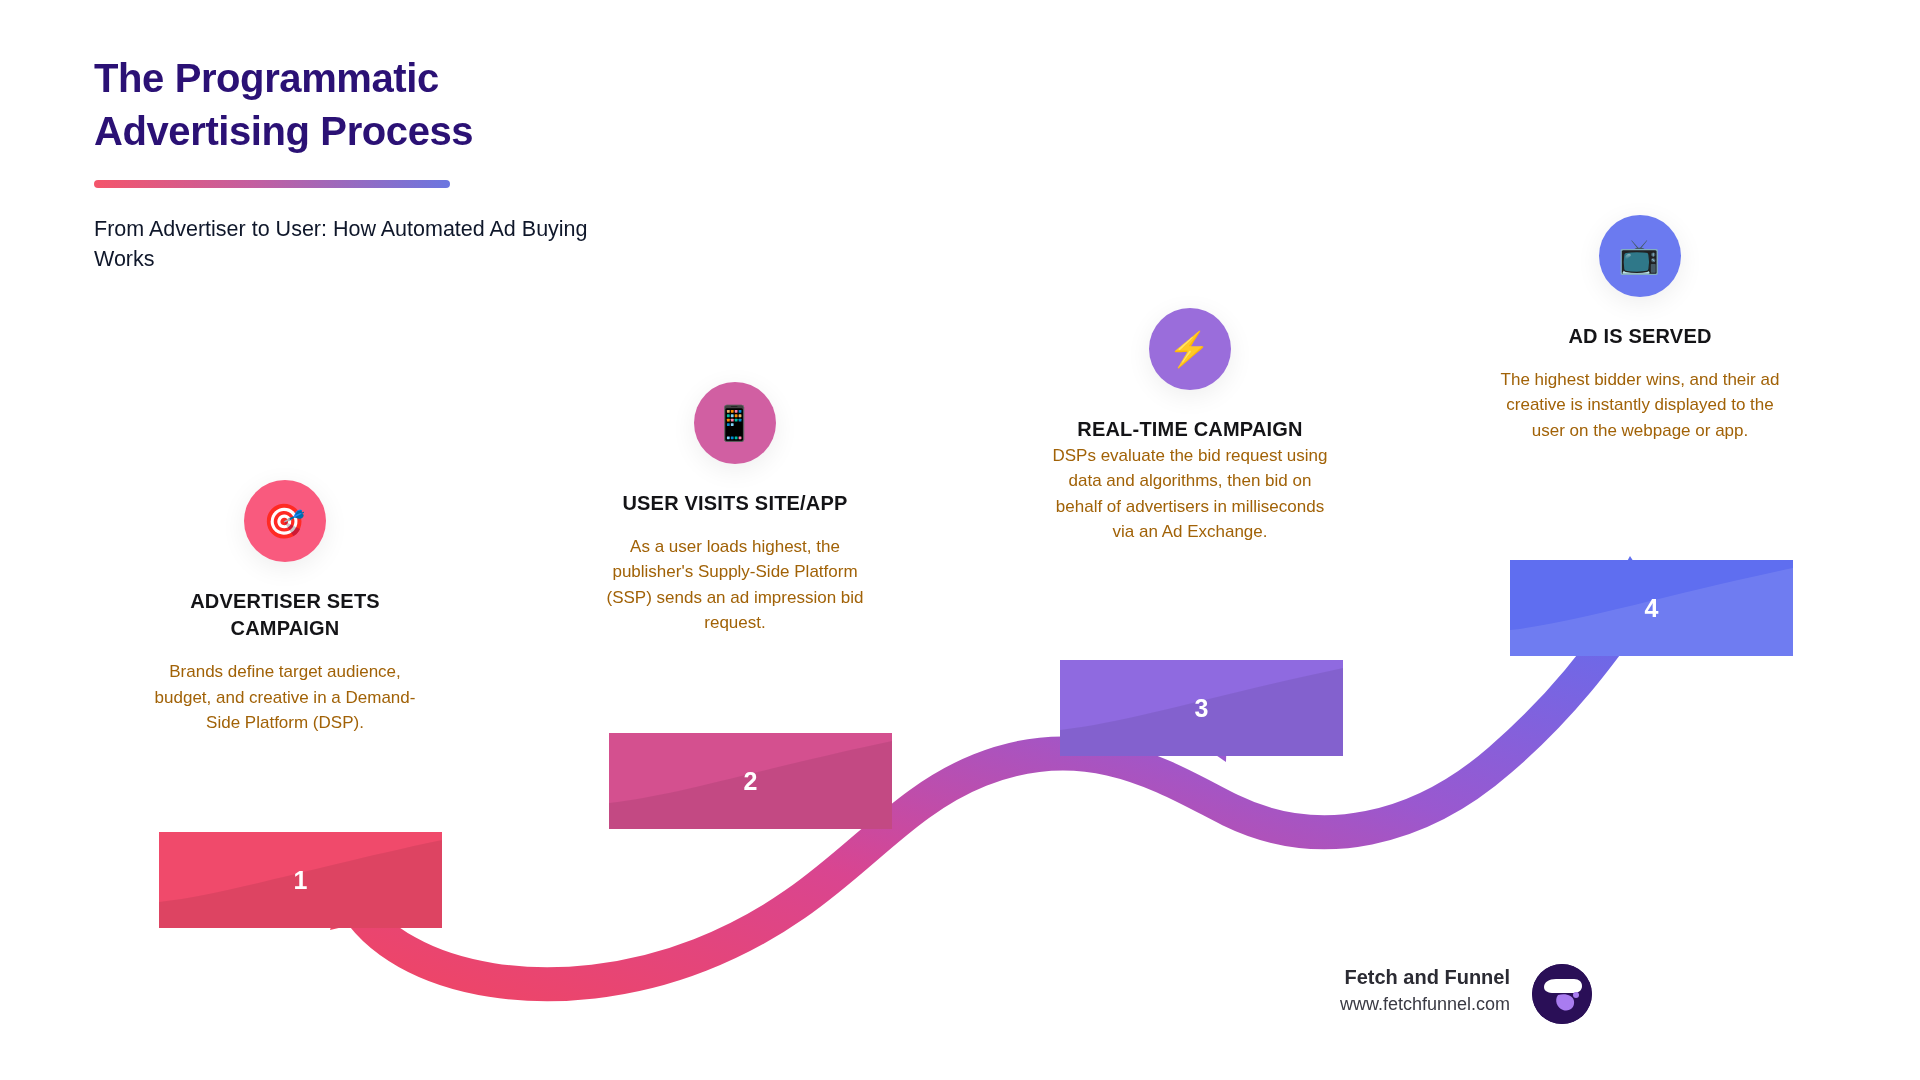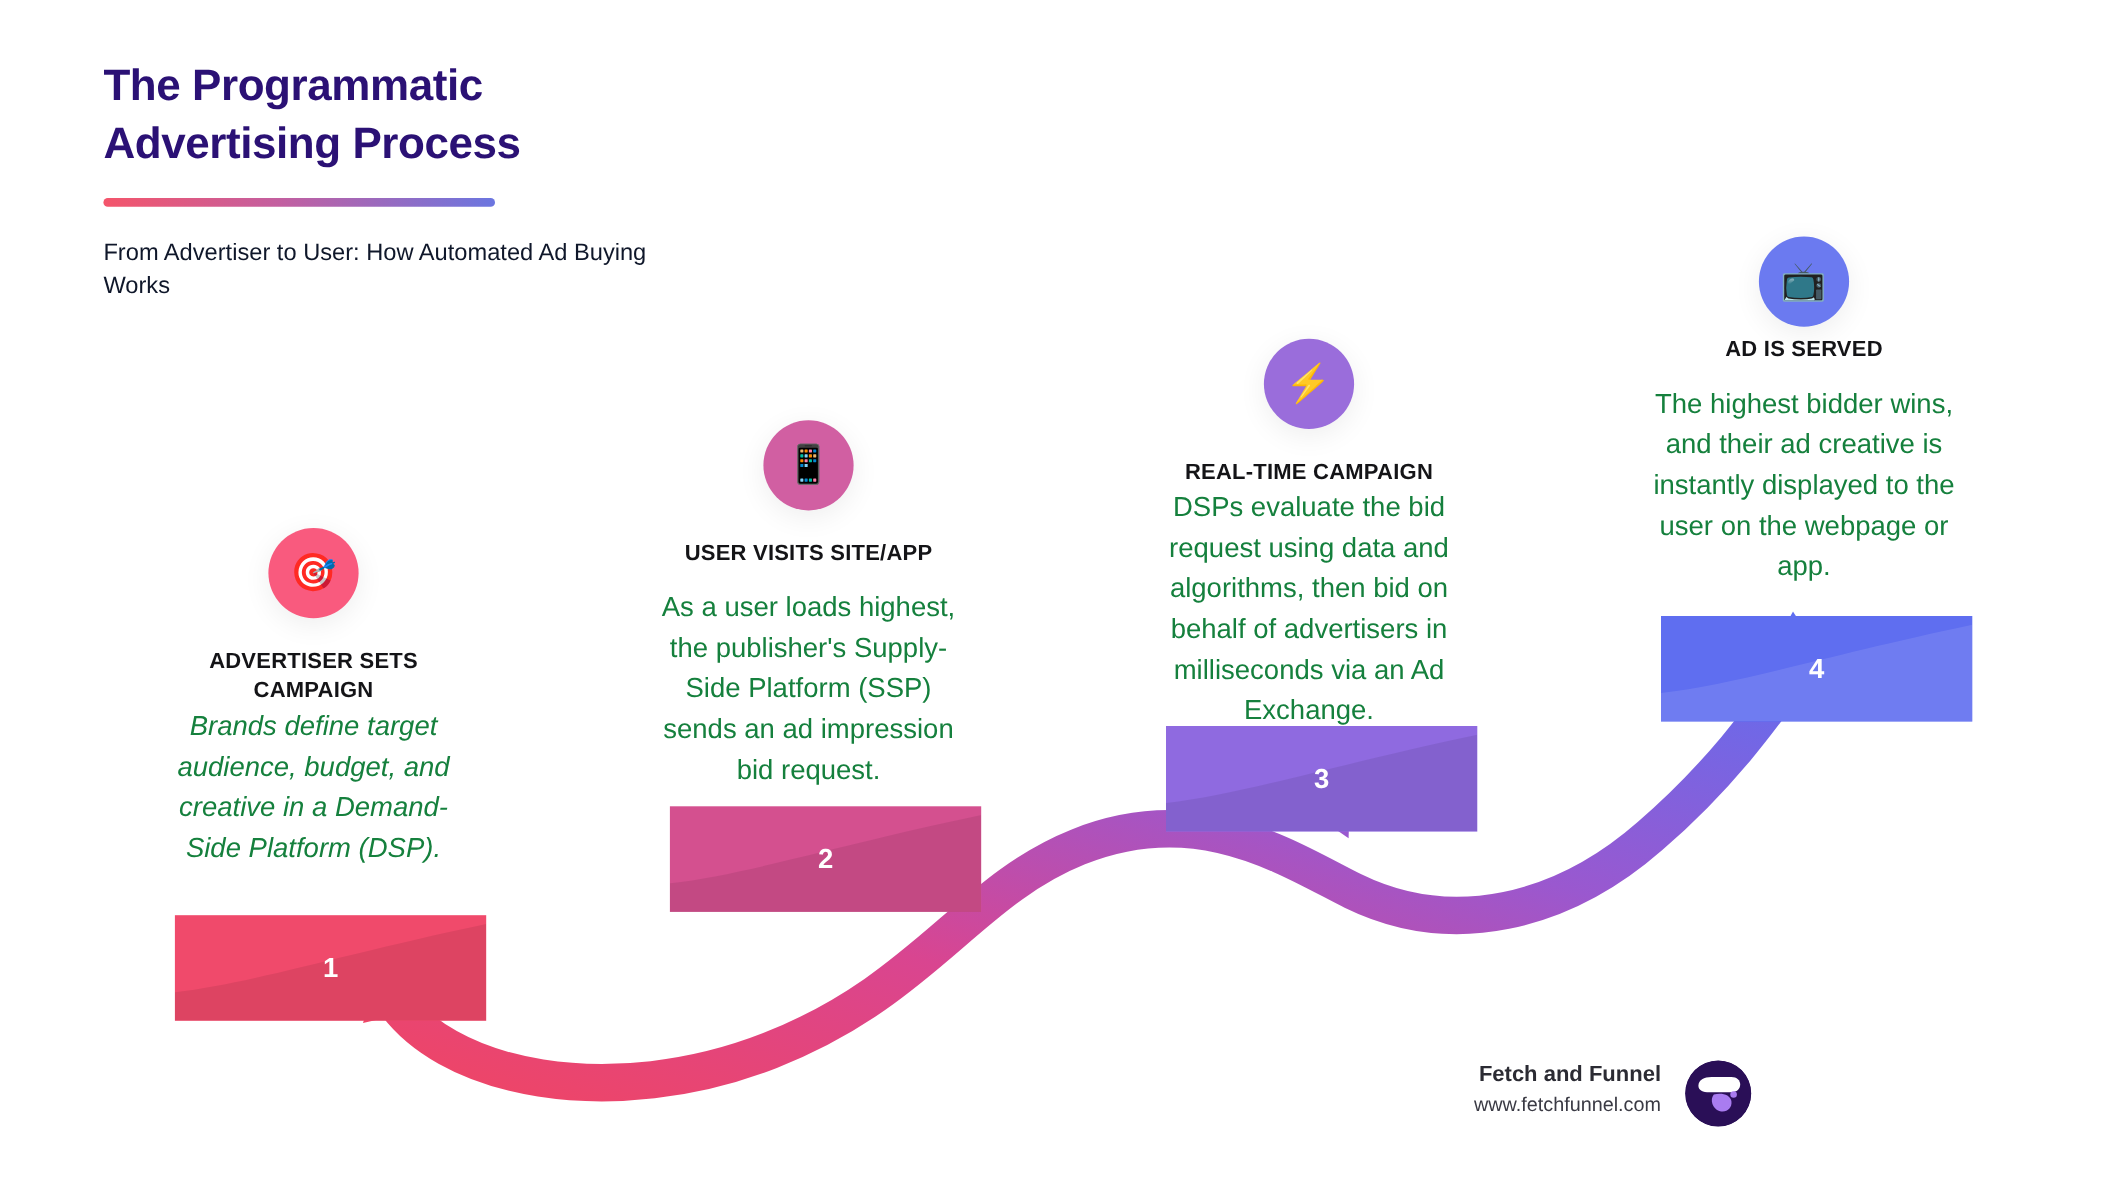--- a/index.html
+++ b/index.html
@@ -152,7 +152,7 @@
     <div class="bubble" style="width:82px; height:82px; background:#6b7af0;">
       <span class="glyph" style="font-size:34px;">📺</span>
     </div>
-    <div class="step-title" style="margin-top:8px; padding:0 6px;">AD IS SERVED</div>
+    <div class="step-title" style="margin-top:26px; padding:0 6px;">AD IS SERVED</div>
     <div class="step-desc" style="margin-top:17px; padding:0 6px;">The highest bidder wins, and their ad creative is instantly displayed to the user on the webpage or app.</div>
   </div>
   <div class="step-bar" style="position:absolute; left:1510px; top:560px; width:283px; height:96px; background:#5f6ef0;">

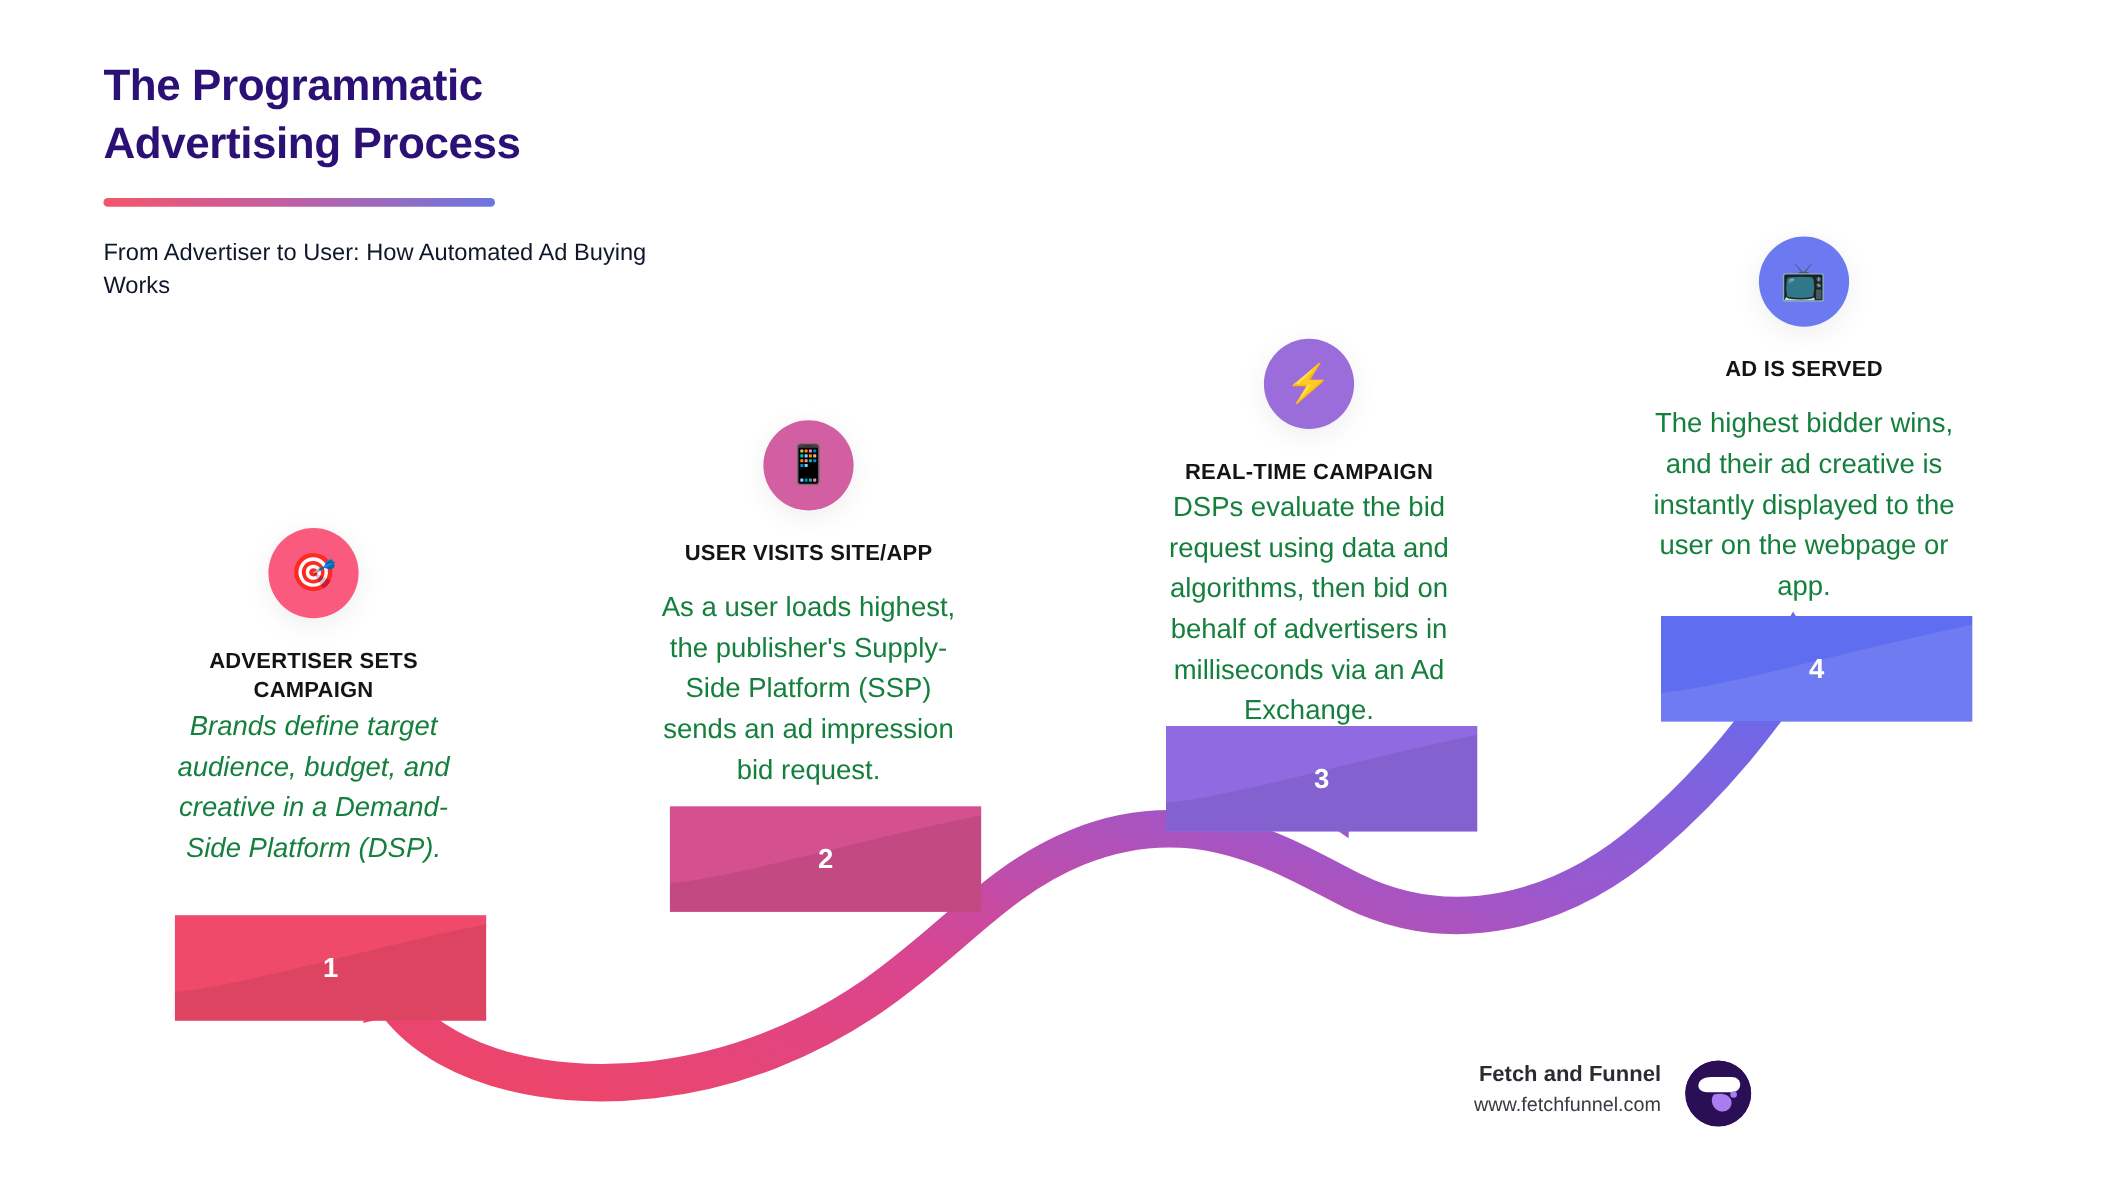--- a/index.html
+++ b/index.html
@@ -45,7 +45,7 @@
     letter-spacing: 0.2px; line-height: 1.36;
   }
   .step-desc {
-    font-size: 25px; line-height: 1.48; color: #15803d; font-weight: 400;
+    font-size: 17px; line-height: 1.48; color: #a16207; font-weight: 400;
   }
   .step-bar {
     position: relative; overflow: hidden; margin: 0 auto;

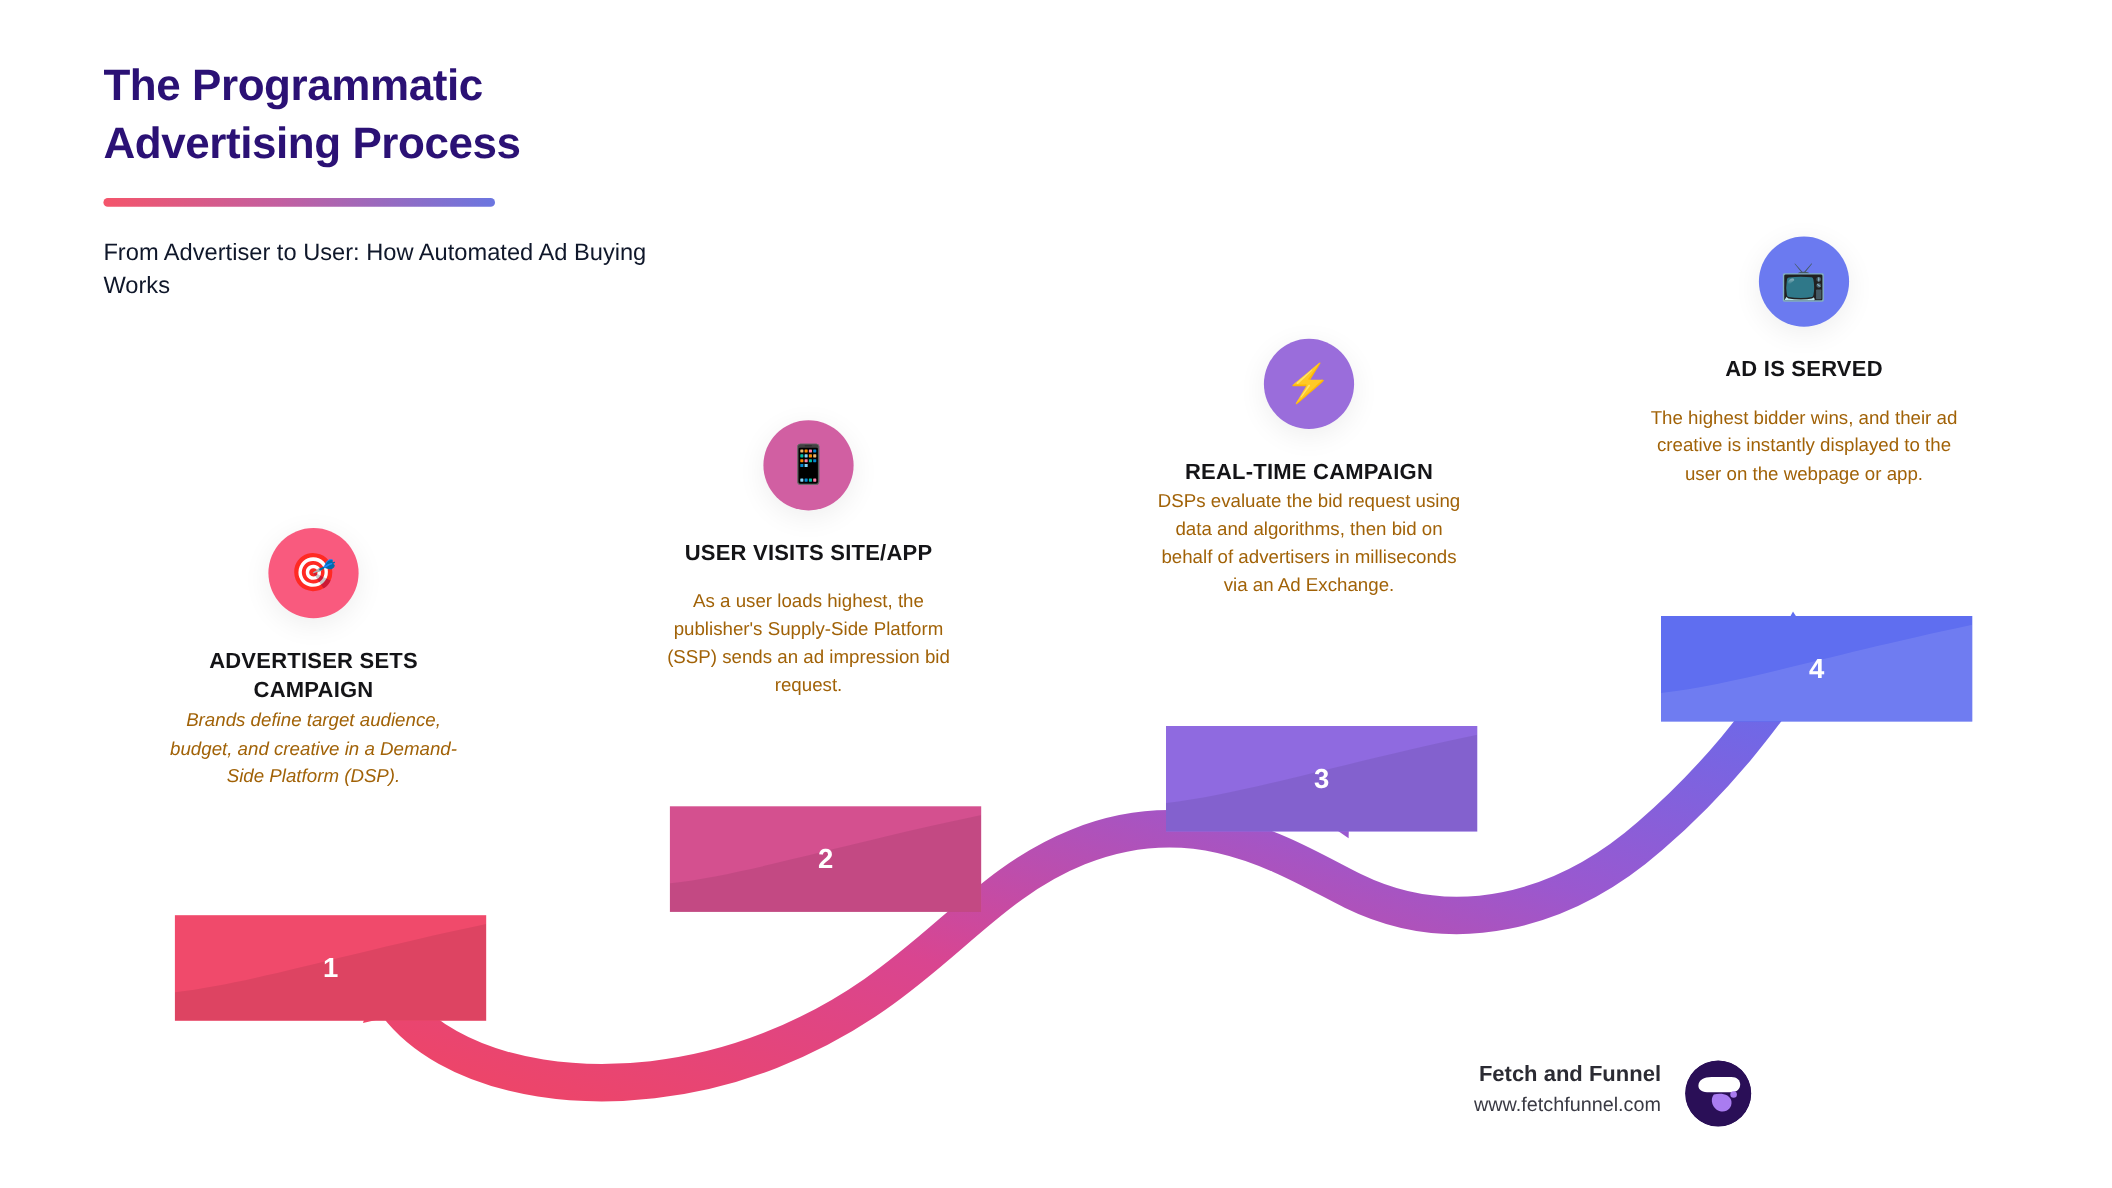--- a/index.html
+++ b/index.html
@@ -111,7 +111,7 @@
       <span class="glyph" style="font-size:34px;">🎯</span>
     </div>
     <div class="step-title" style="margin-top:26px; padding:0 18px;">ADVERTISER SETS CAMPAIGN</div>
-    <div class="step-desc" style="padding:0 14px;font-style:italic;">Brands define target audience, budget, and creative in a Demand-Side Platform (DSP).</div>
+    <div class="step-desc" style="margin-top:17px; padding:0 14px;">Brands define target audience, budget, and creative in a Demand-Side Platform (DSP).</div>
   </div>
   <div class="step-bar" style="position:absolute; left:159px; top:832px; width:283px; height:96px; background:#f04a6b;">
     <svg class="wave" viewBox="0 0 283 96" preserveAspectRatio="none">

